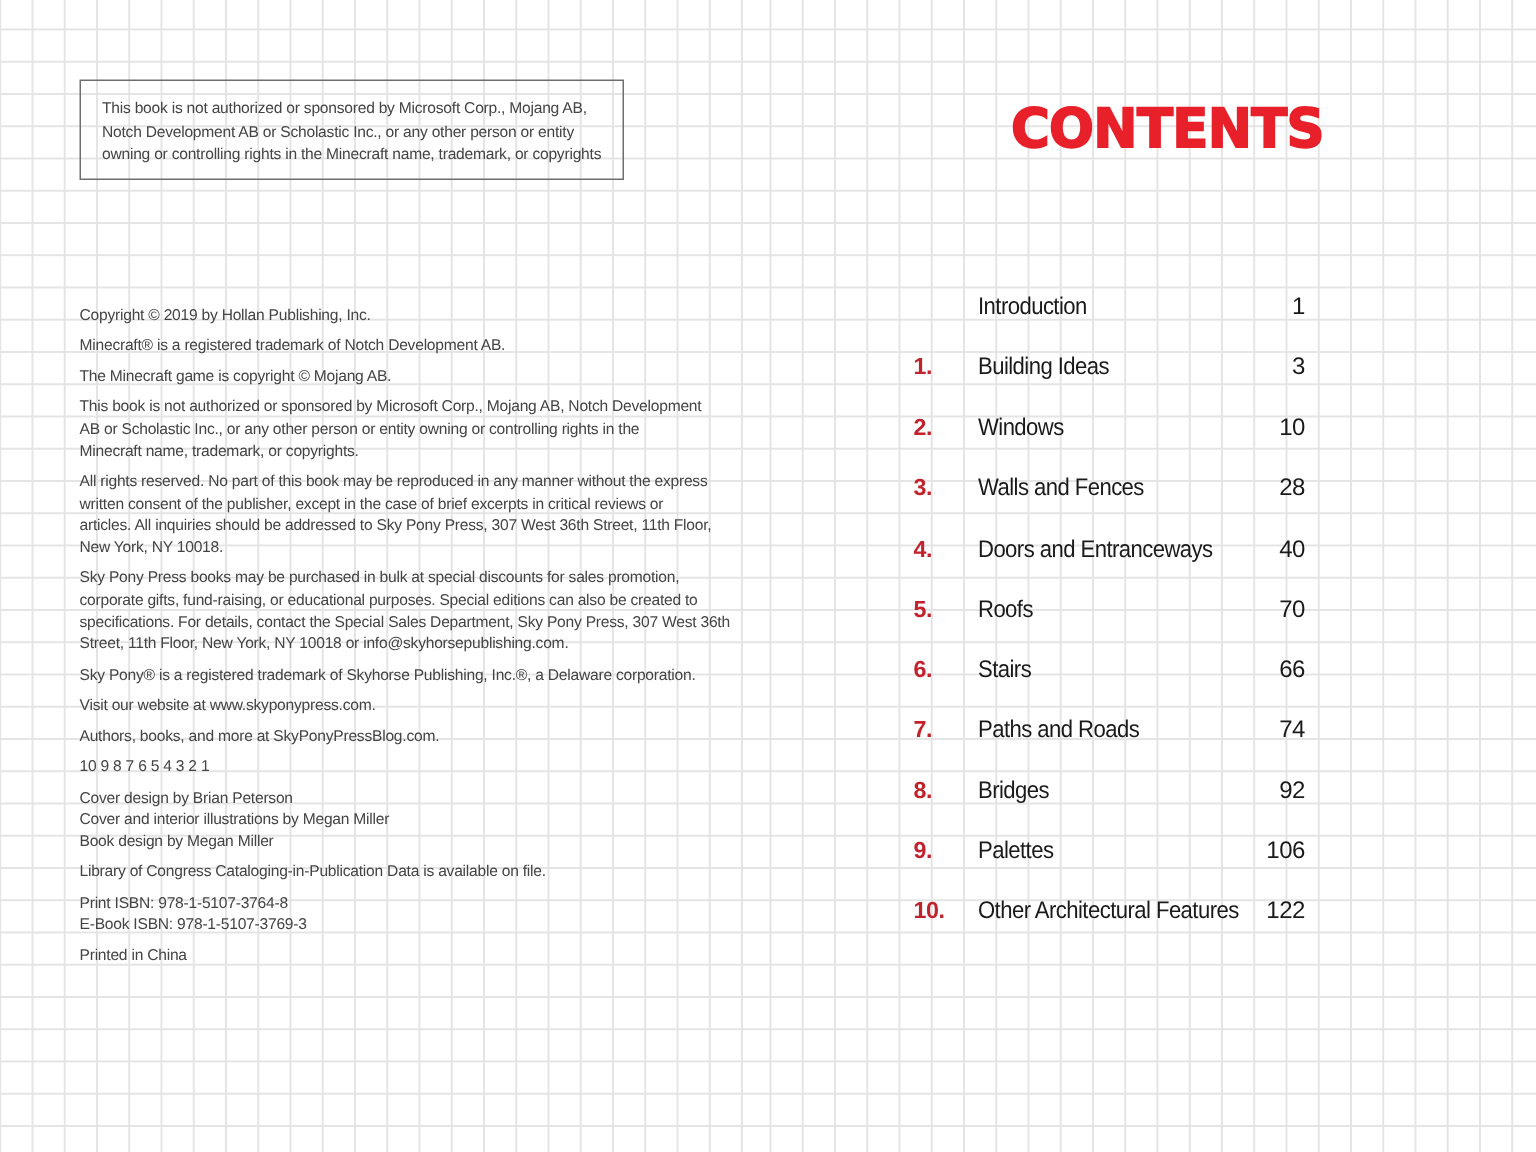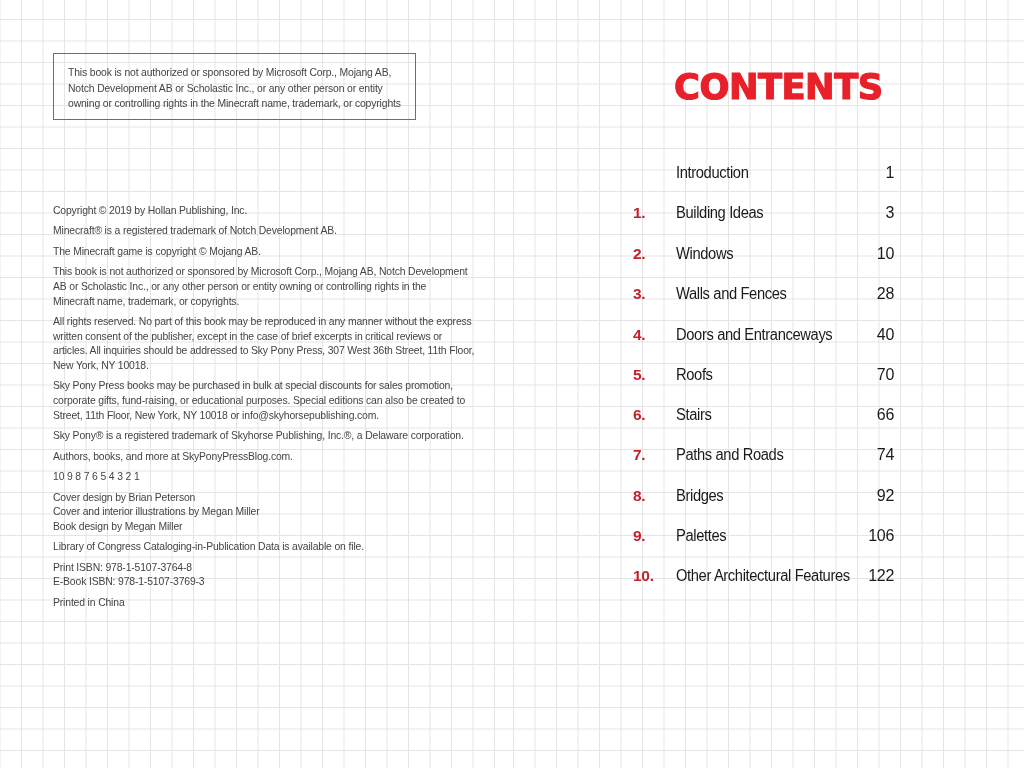--- a/index.html
+++ b/index.html
@@ -42,7 +42,7 @@
   }
 
   .toc { position: absolute; left: 0; top: 0; width: 1024px; }
-  .toc-row { position: absolute; left: 616px; width: 290px; height: 24px; }
+  .toc-row { position: absolute; left: 592px; width: 290px; height: 24px; margin-top: 32px; }
   .toc-num {
     position: absolute; left: 17px; top: 0;
     font-weight: bold; font-size: 15.5px; color: #c2222c; letter-spacing: -0.3px;

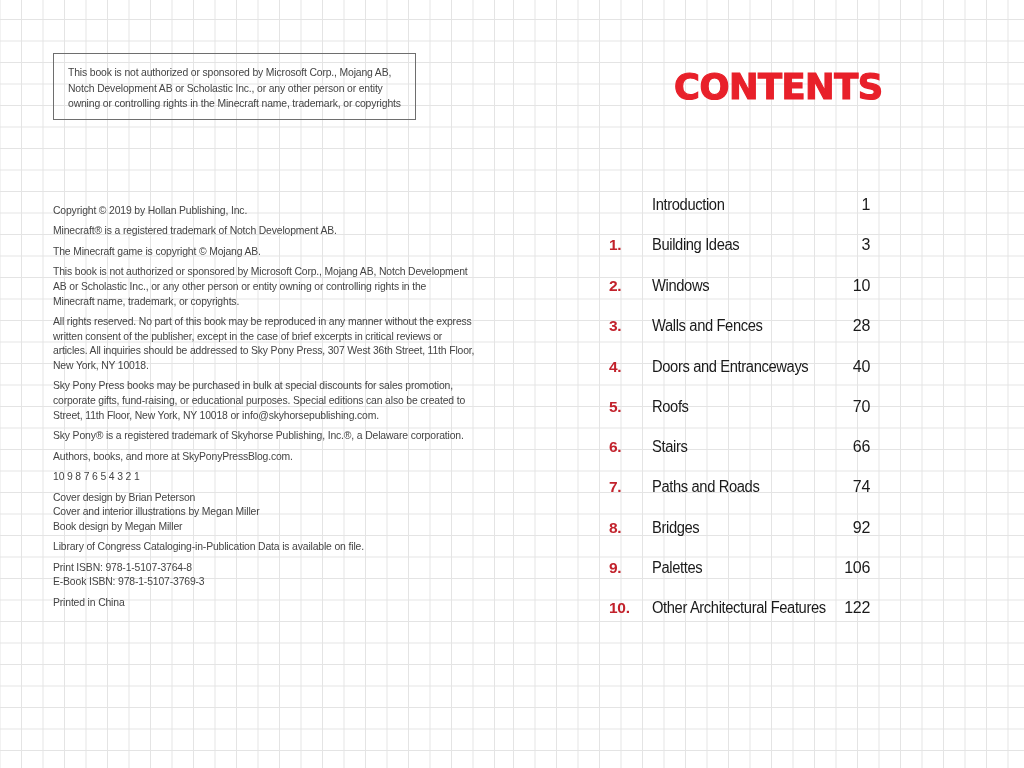--- a/index.html
+++ b/index.html
@@ -91,6 +91,7 @@
     <div class="para">
       <span class="line">Sky Pony Press books may be purchased in bulk at special discounts for sales promotion,</span>
       <span class="line">corporate gifts, fund-raising, or educational purposes. Special editions can also be created to</span>
+      <span class="line">specifications. For details, contact the Special Sales Department, Sky Pony Press, 307 West 36th</span>
       <span class="line">Street, 11th Floor, New York, NY 10018 or info@skyhorsepublishing.com.</span>
     </div>
     <div class="para">

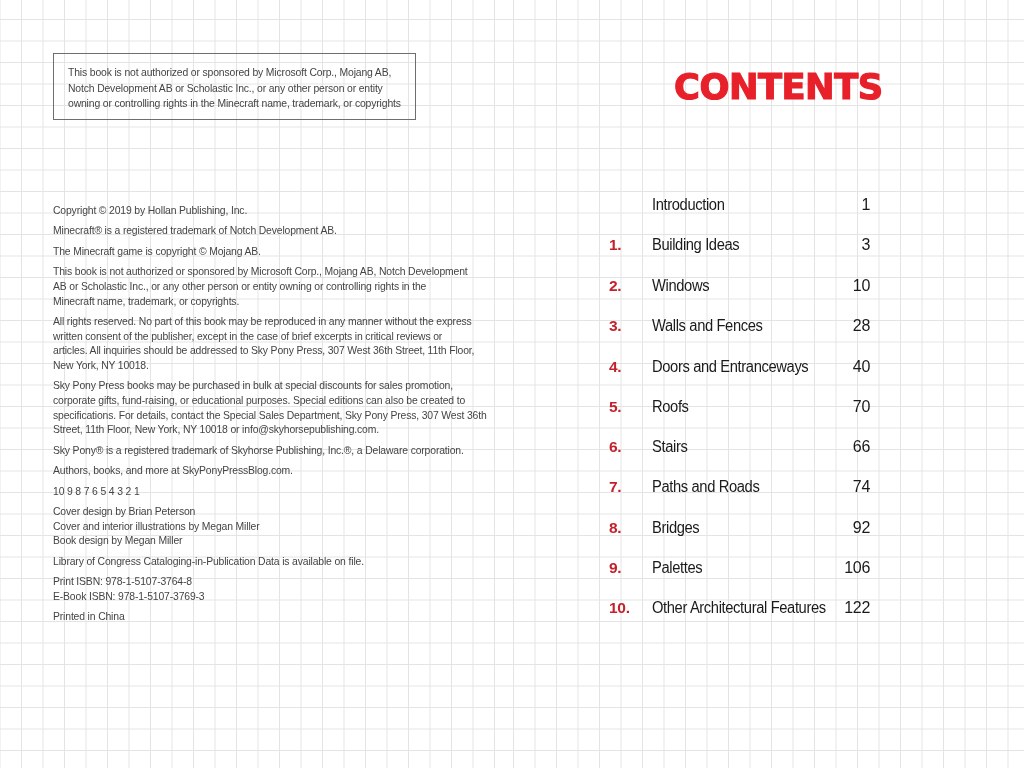--- a/index.html
+++ b/index.html
@@ -98,6 +98,9 @@
       <span class="line">Sky Pony® is a registered trademark of Skyhorse Publishing, Inc.®, a Delaware corporation.</span>
     </div>
     <div class="para">
+      <span class="line">Visit our website at www.skyponypress.com.</span>
+    </div>
+    <div class="para">
       <span class="line">Authors, books, and more at SkyPonyPressBlog.com.</span>
     </div>
     <div class="para">

